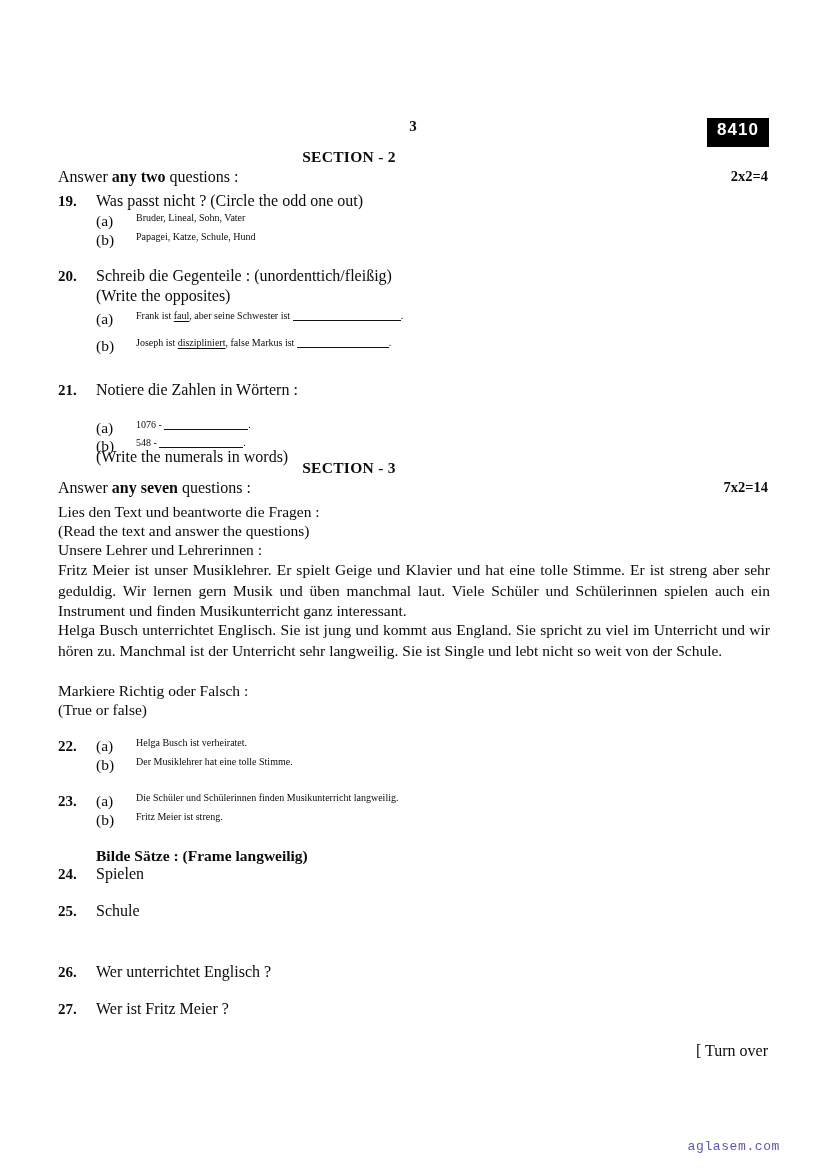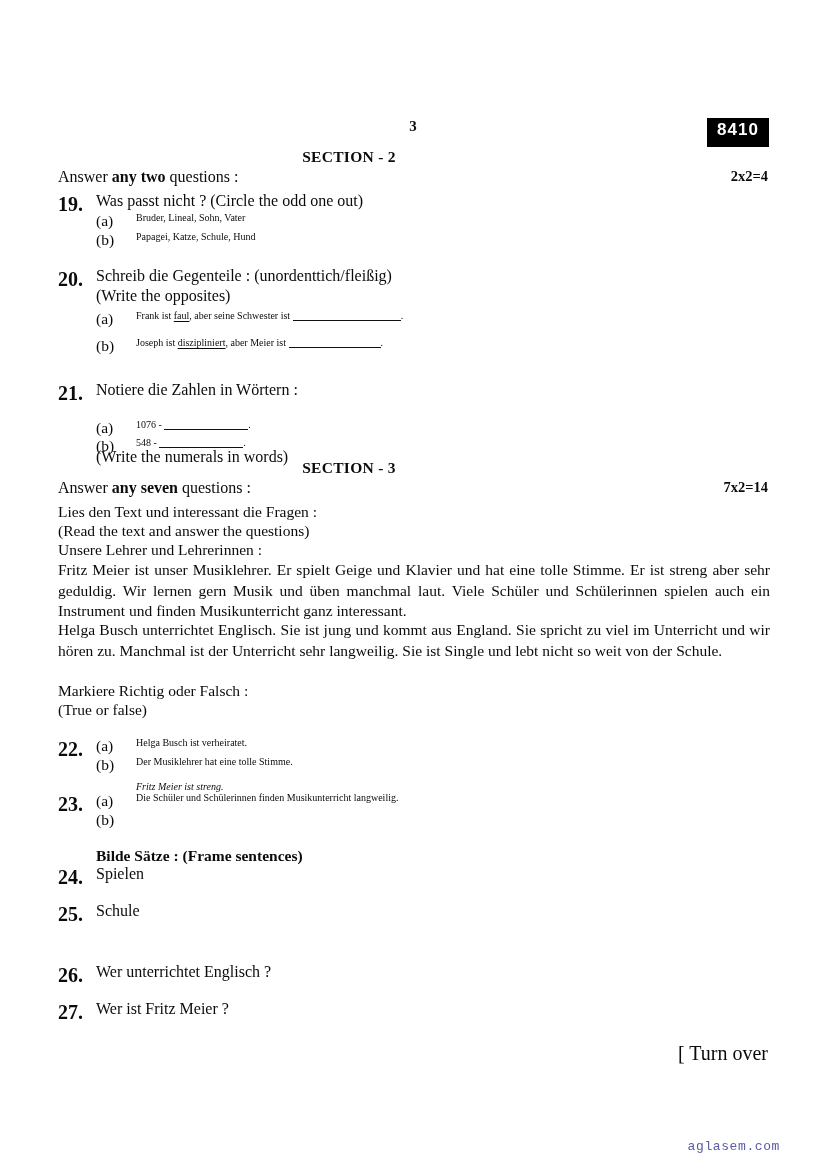--- a/index.html
+++ b/index.html
@@ -66,7 +66,7 @@
   }
   .qnum {
     left: 58px;
-    font-size: 20px;
+    font-size: 15px;
     font-weight: bold;
   }
   .qbody {

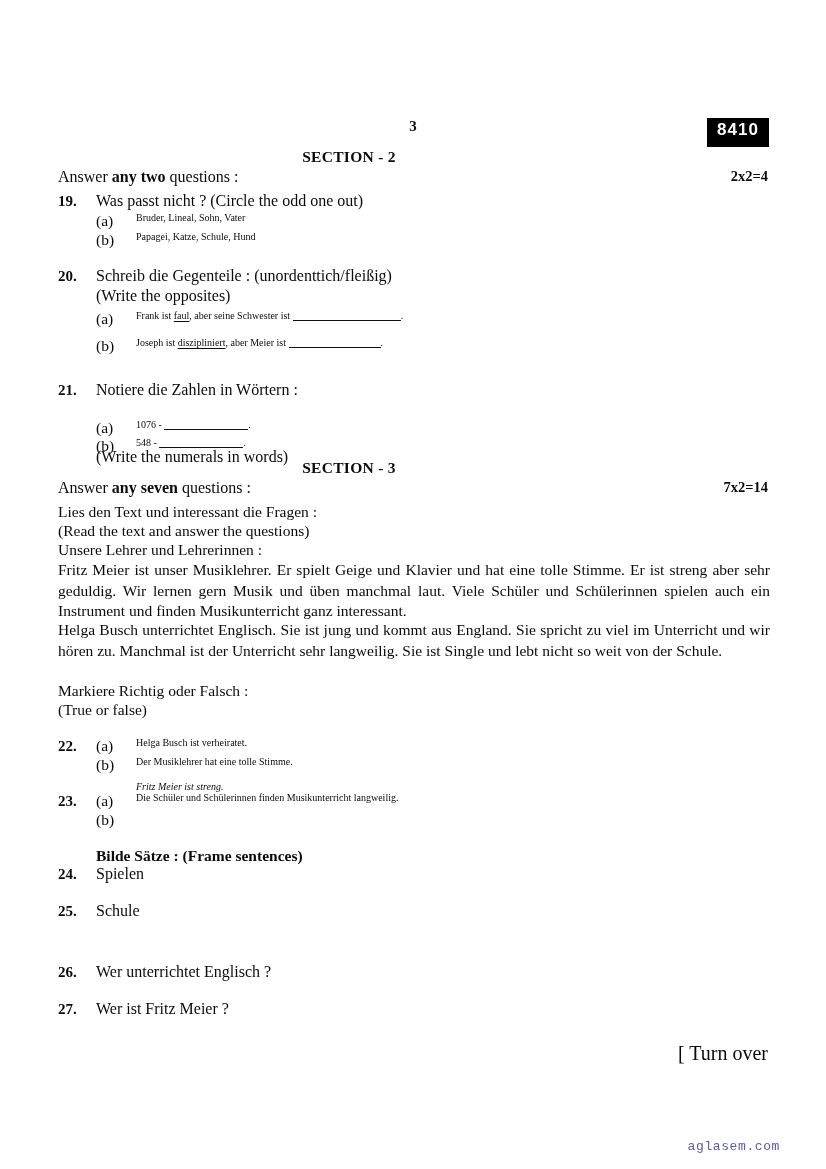--- a/index.html
+++ b/index.html
@@ -151,7 +151,7 @@
 
   <div class="abs sublabel" style="top:337px;">(b)</div>
   <div class="abs subbody" style="top:337px;"><span>Joseph ist</span>
-    <span class="uline">diszipliniert</span><span>, aber Meier ist</span>
+    <span class="uline">diszipliniert</span><span>, false Markus ist</span>
     <span class="blank-med"></span><span>.</span></div>
 
   <div class="abs qnum" style="top:382px;">21.</div>

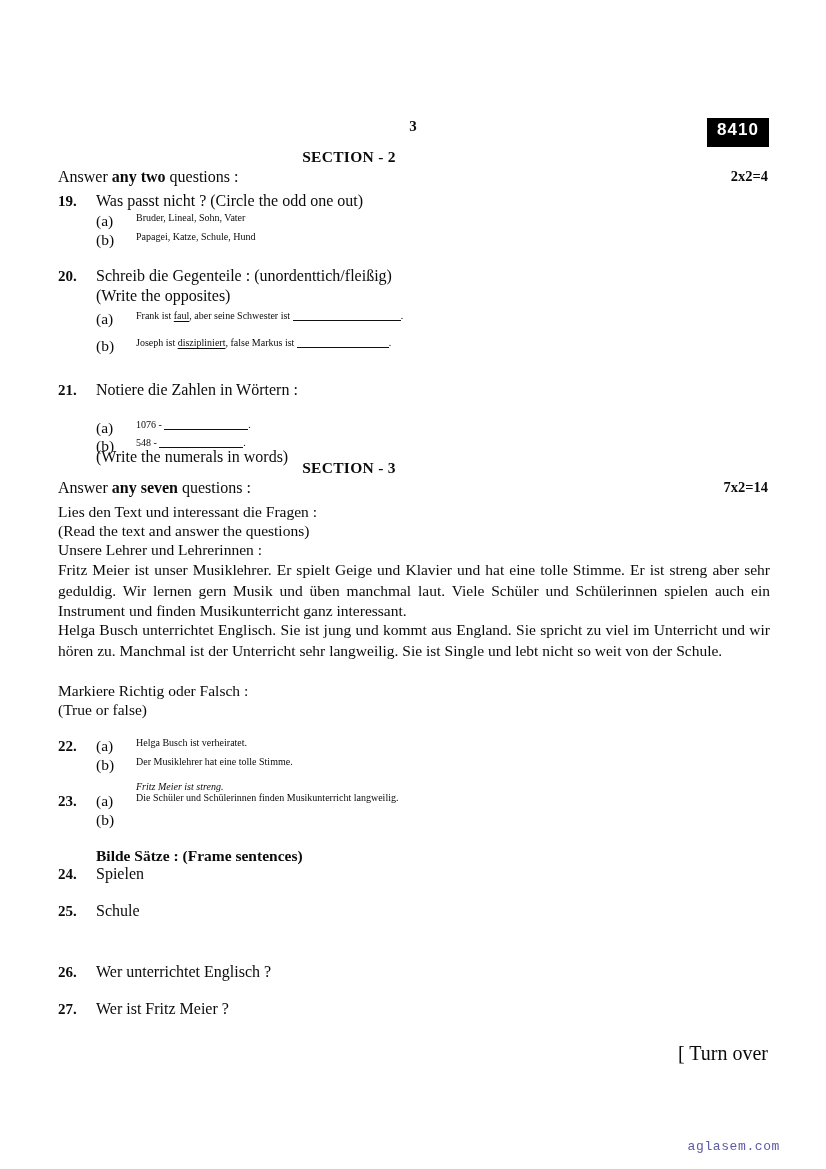--- a/index.html
+++ b/index.html
@@ -171,7 +171,7 @@
   <div class="abs lead" style="top:479px;"><span>Answer </span><b>any seven</b><span> questions :</span></div>
   <div class="abs marks" style="top:479px;">7x2=14</div>
 
-  <div class="abs plain" style="top:503px;">Lies den Text und interessant die Fragen :</div>
+  <div class="abs plain" style="top:503px;">Lies den Text und beantworte die Fragen :</div>
   <div class="abs plain" style="top:522px;">(Read the text and answer the questions)</div>
   <div class="abs plain" style="top:541px;">Unsere Lehrer und Lehrerinnen :</div>
 

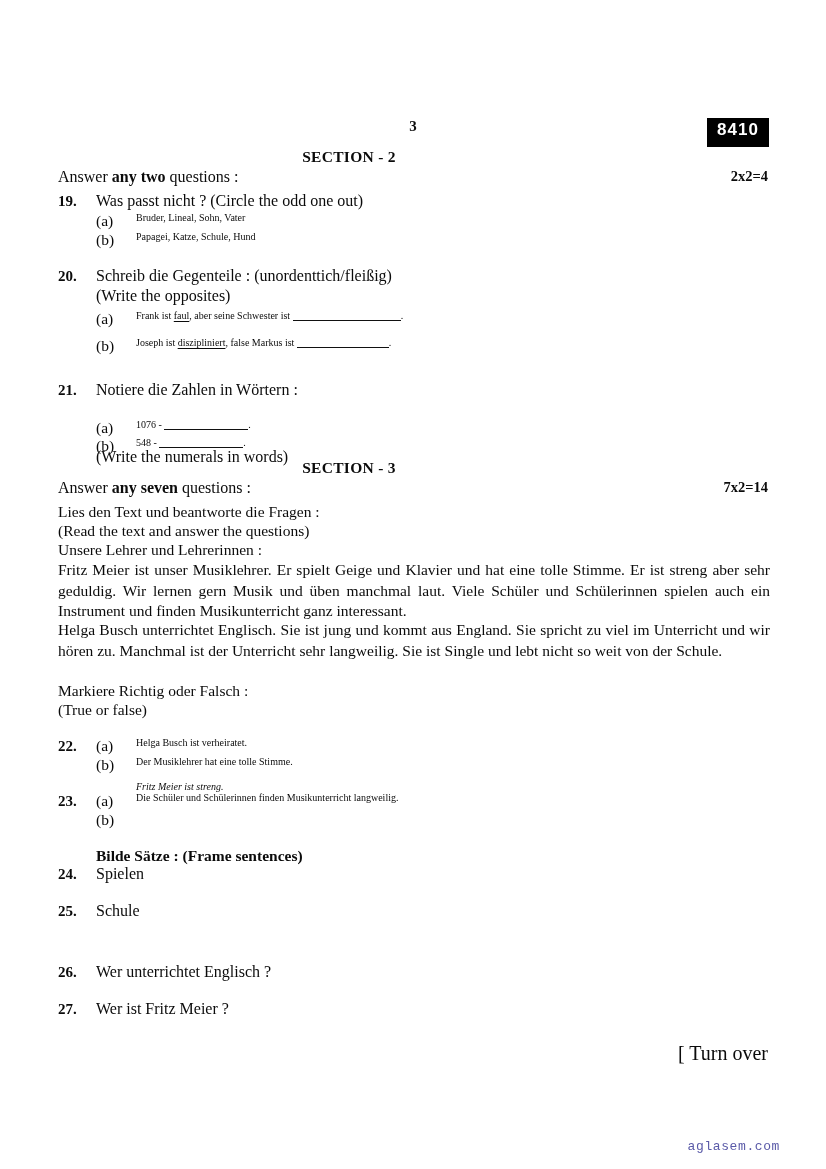--- a/index.html
+++ b/index.html
@@ -191,7 +191,7 @@
   <div class="abs sublabel" style="top:792px;">(a)</div>
   <div class="abs subbody" style="top:792px;">Die Schüler und Schülerinnen finden Musikunterricht langweilig.</div>
   <div class="abs sublabel" style="top:811px;">(b)</div>
-  <div class="abs subbody" style="top:781px;font-style:italic;">Fritz Meier ist streng.</div>
+  <div class="abs subbody" style="top:811px;">Fritz Meier ist streng.</div>
 
   <div class="abs bold-head" style="top:847px;">Bilde Sätze : (Frame sentences)</div>
   <div class="abs qnum" style="top:866px;">24.</div>

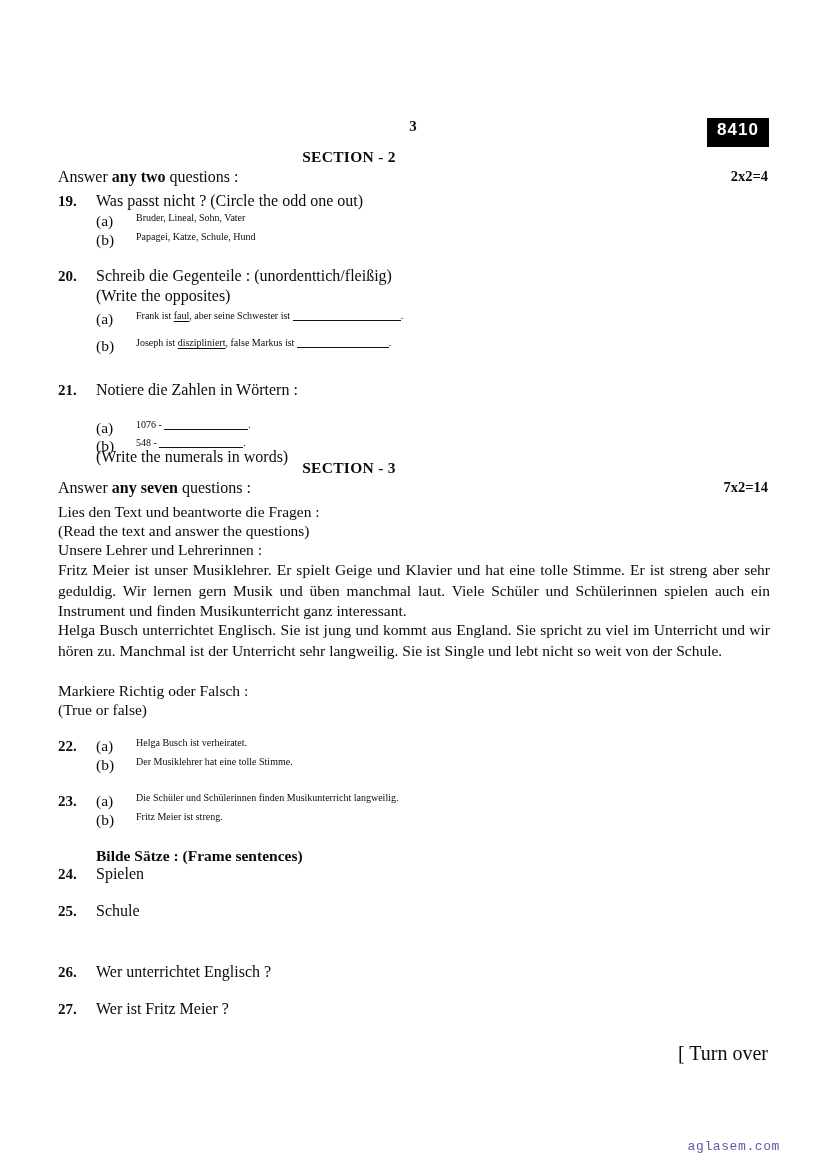--- a/index.html
+++ b/index.html
@@ -193,7 +193,7 @@
   <div class="abs sublabel" style="top:811px;">(b)</div>
   <div class="abs subbody" style="top:811px;">Fritz Meier ist streng.</div>
 
-  <div class="abs bold-head" style="top:847px;">Bilde Sätze : (Frame sentences)</div>
+  <div class="abs bold-head" style="top:847px;">Bilde Sätze : (Frame langweilig)</div>
   <div class="abs qnum" style="top:866px;">24.</div>
   <div class="abs qbody" style="top:865px;">Spielen</div>
   <div class="abs qnum" style="top:903px;">25.</div>

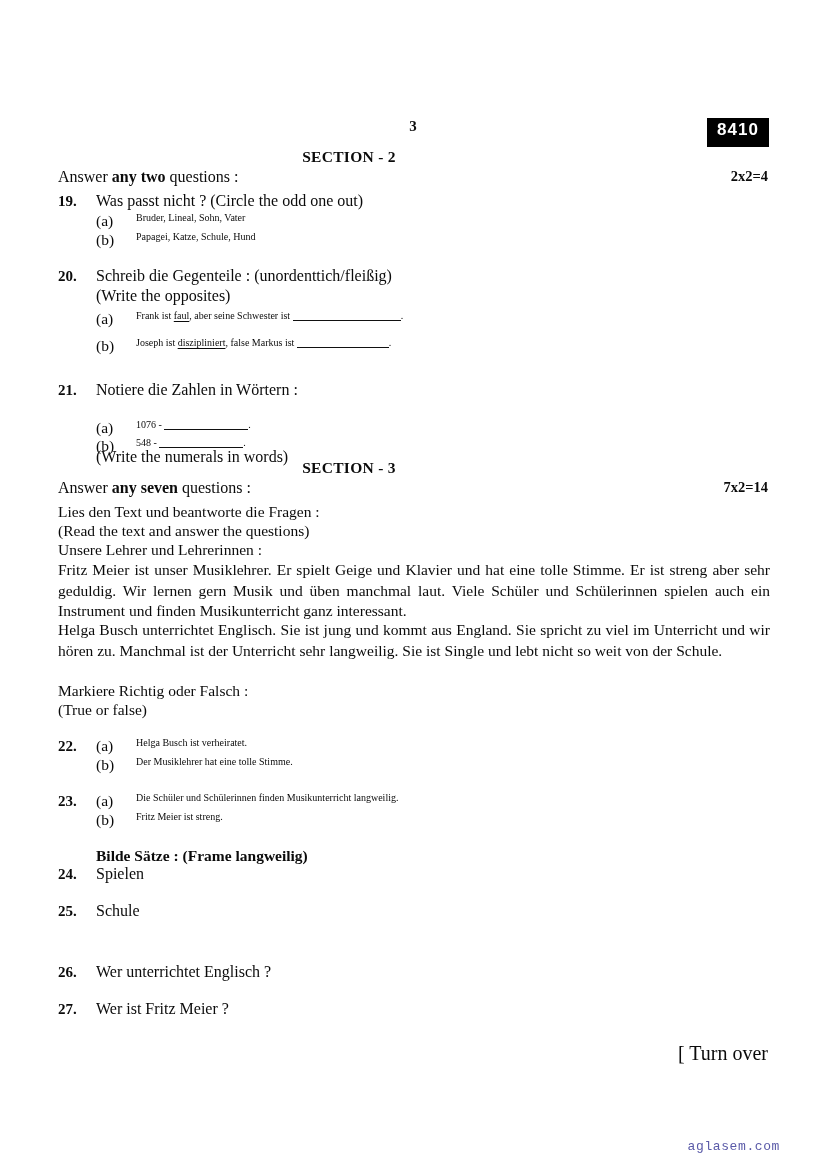--- a/index.html
+++ b/index.html
@@ -99,7 +99,7 @@
   }
   .turn-over {
     right: 58px;
-    font-size: 20px;
+    font-size: 16px;
     text-align: right;
     margin-left: 24px;
   }

